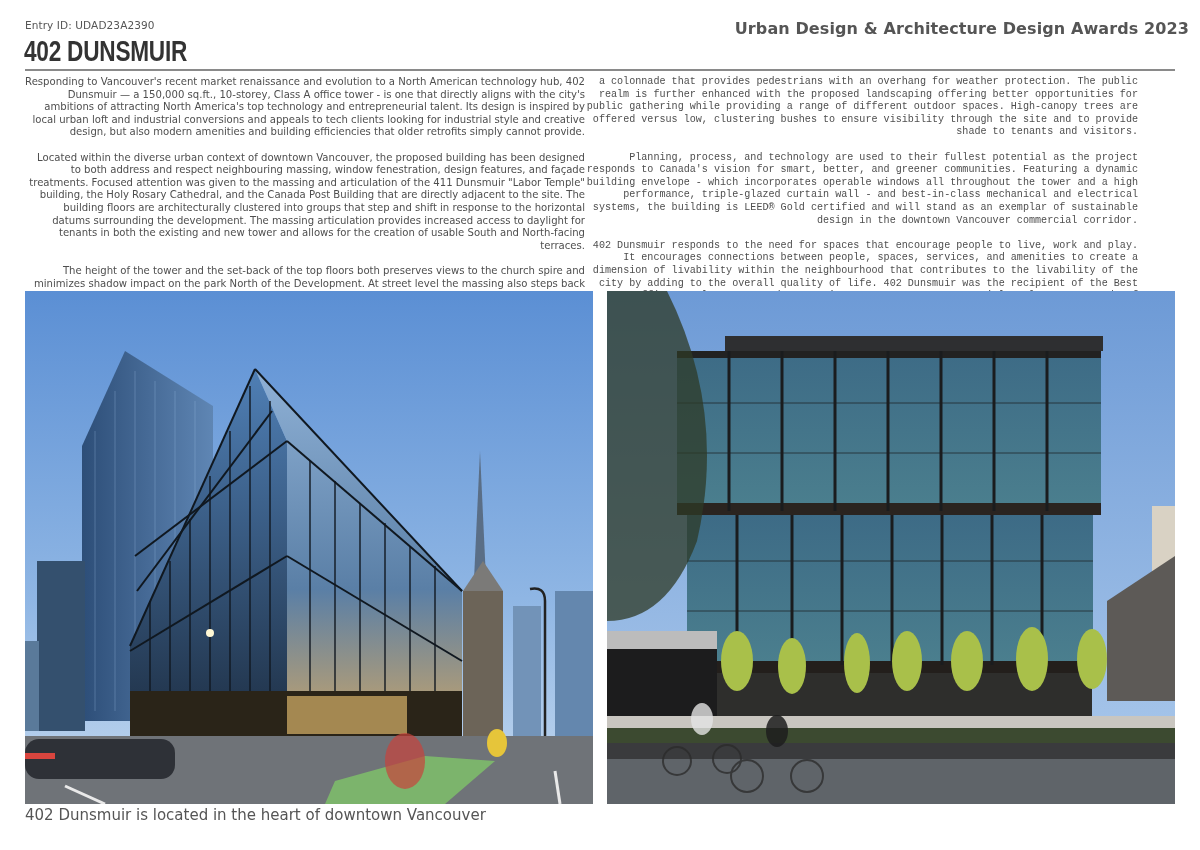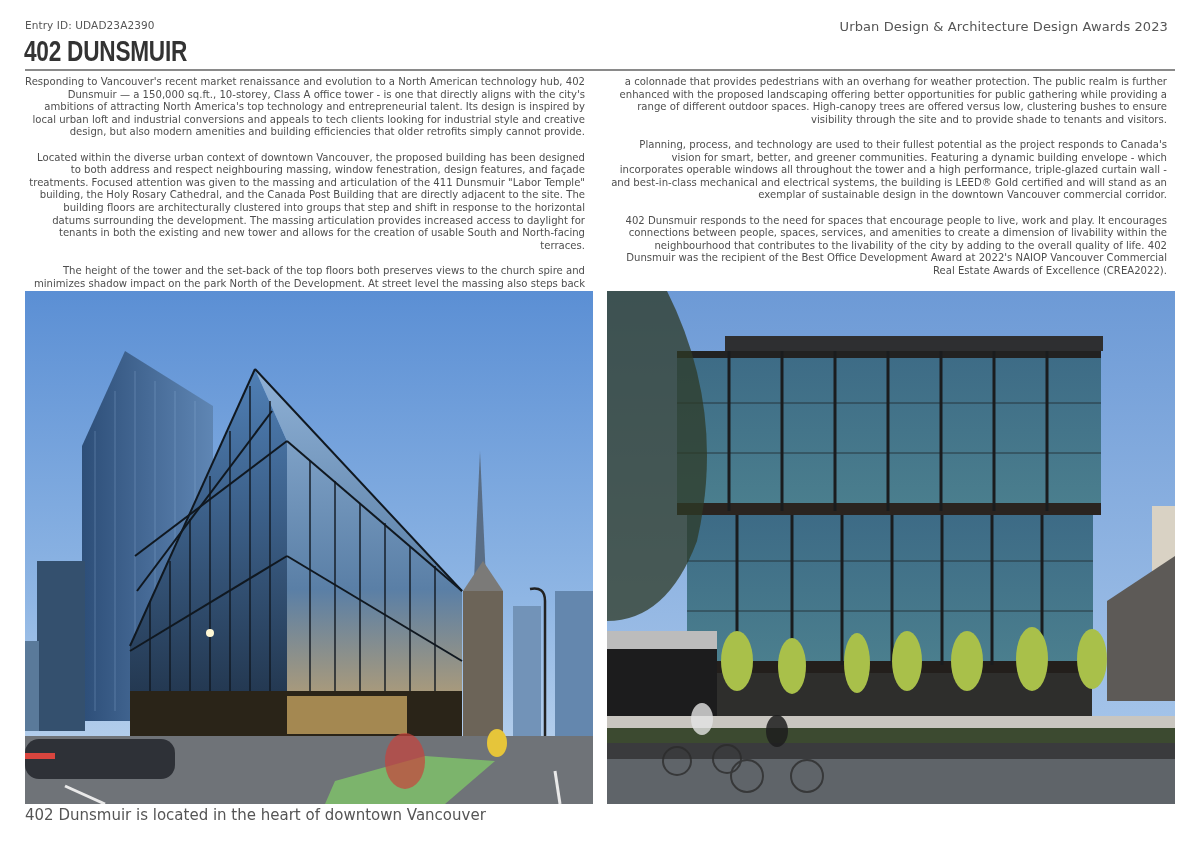--- a/index.html
+++ b/index.html
@@ -7,7 +7,7 @@
   body { position: relative; font-family: "DejaVu Sans", "Liberation Sans", sans-serif; color: #4a4a4a; }
 
   .entry-id { position: absolute; left: 25px; top: 19px; font-size: 10.5px; color: #555; letter-spacing: 0.1px; }
-  .award-title { position: absolute; right: 32px; top: 19px; font-size: 13px; color: #555; letter-spacing: 0.1px; }
+  .award-title { position: absolute; right: 11px; top: 19px; font-size: 16px; color: #555; letter-spacing: 0.1px; font-weight: bold; }
   .page-title {
     position: absolute; left: 24px; top: 35px;
     font-family: "Liberation Sans", sans-serif; font-weight: 700;

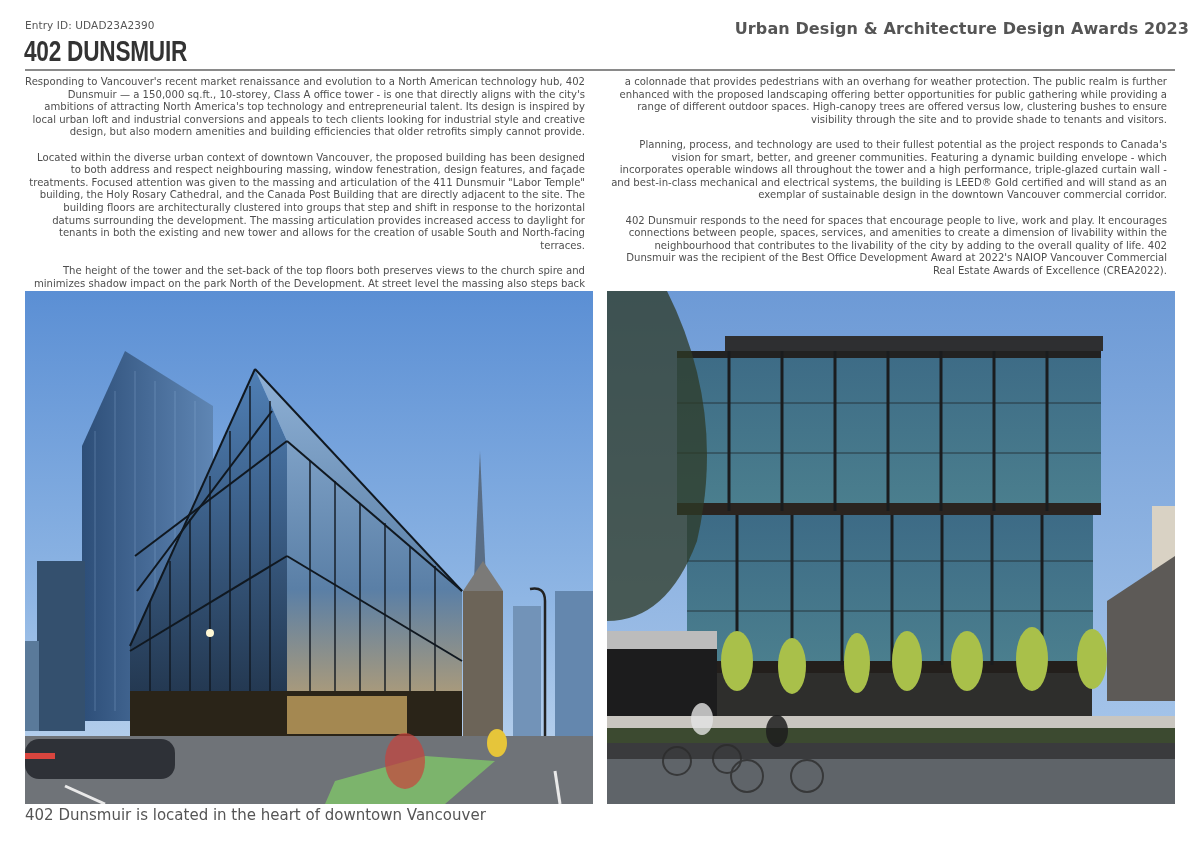--- a/index.html
+++ b/index.html
@@ -18,7 +18,7 @@
 
   .col { position: absolute; top: 76px; width: 560px; font-size: 10.1px; line-height: 12.6px; color: #4e4e4e; }
   .col-left { left: 25px; }
-  .col-right { left: 607px; }
+  .col-right { left: 578px; font-family: Liberation Mono, monospace; }
   .col p { margin-bottom: 12.6px; text-align: right; }
 
   .photo { position: absolute; top: 291px; width: 568px; height: 513px; overflow: hidden; }

